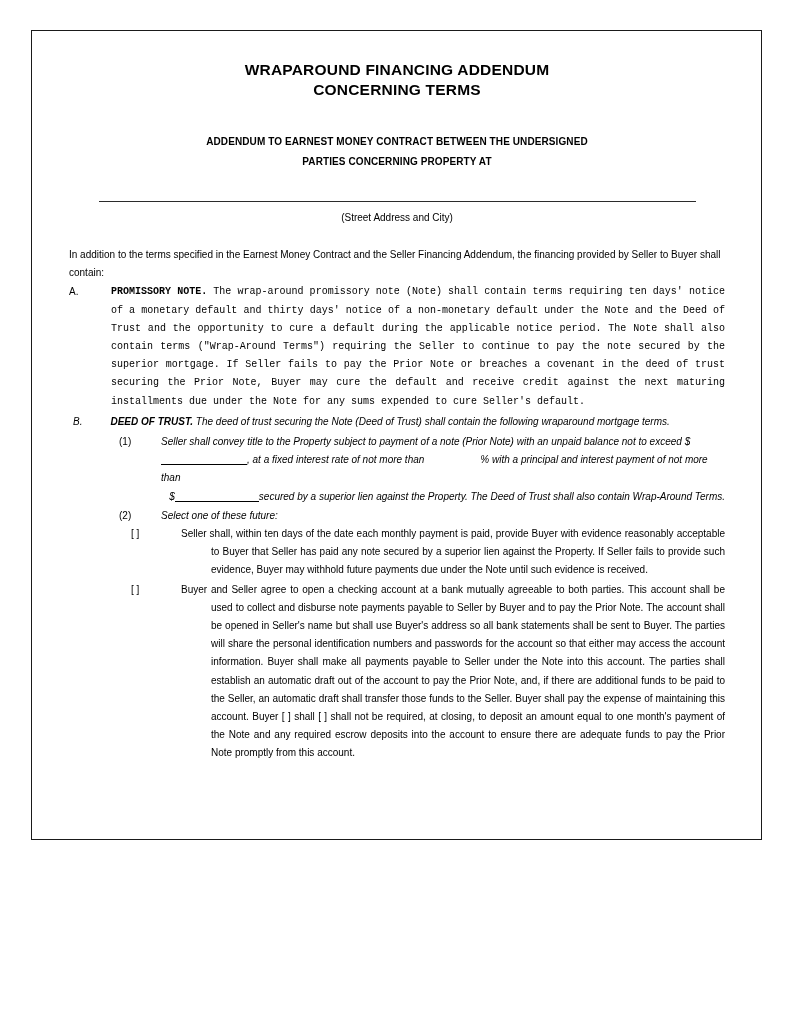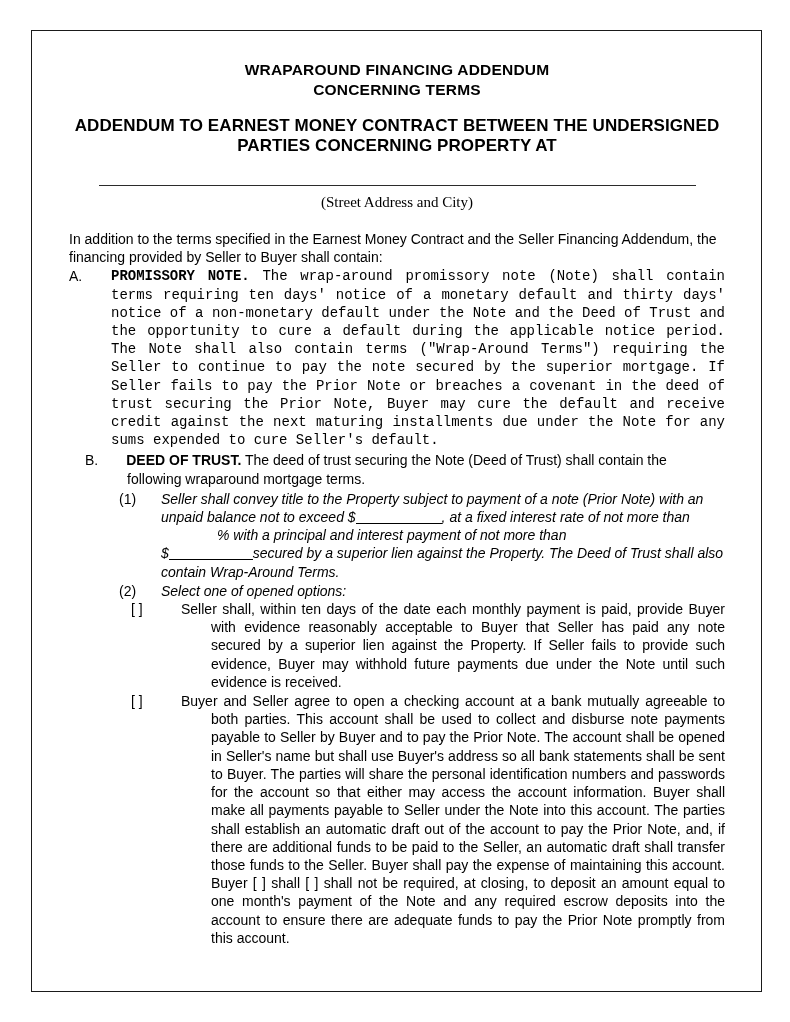--- a/index.html
+++ b/index.html
@@ -22,7 +22,7 @@
     left: 31px;
     top: 30px;
     width: 731px;
-    height: 962px;
+    height: 810px;
     border: 1.5px solid #1a1a1a;
     box-sizing: border-box;
     background: #ffffff;

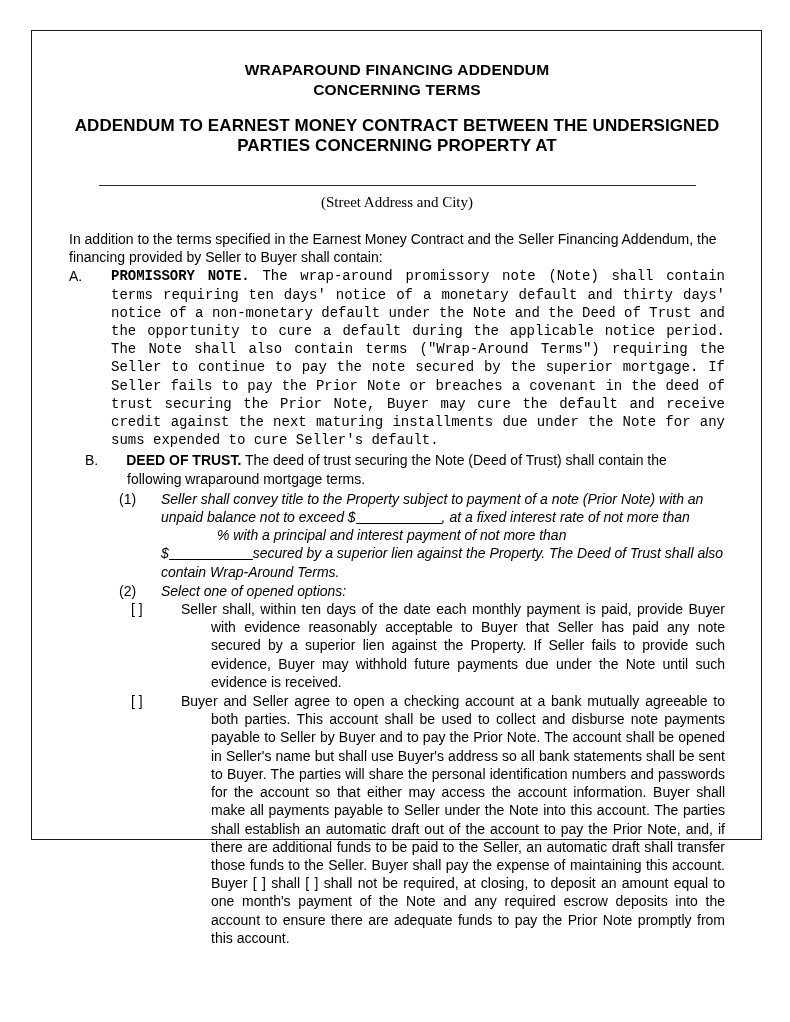--- a/index.html
+++ b/index.html
@@ -48,10 +48,10 @@
   .subtitle-block {
     text-align: center;
     font-weight: bold;
-    font-size: 17px;
+    font-size: 10px;
     letter-spacing: .1px;
     line-height: 20px;
-    margin-top: 16px;
+    margin-top: 32px;
   }
 
   .addr-rule {

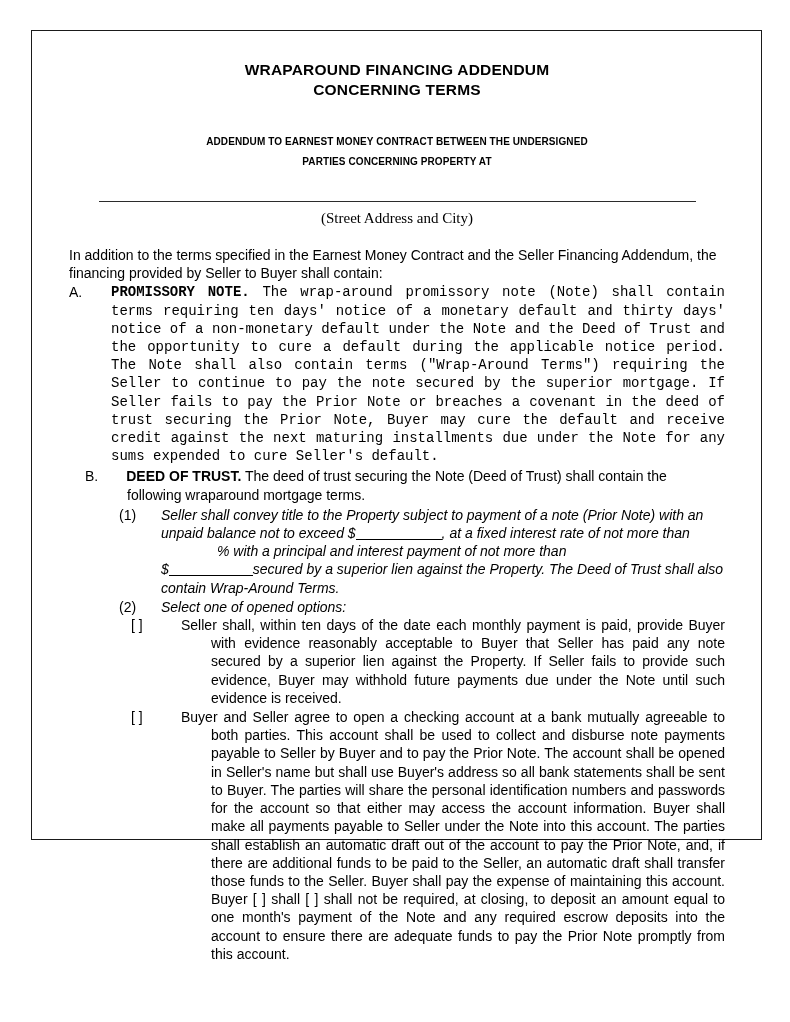--- a/index.html
+++ b/index.html
@@ -62,10 +62,9 @@
   }
   .addr-caption {
     text-align: center;
-    font-size: 15px;
+    font-size: 10px;
     margin-top: 7px;
     line-height: 18px;
-    font-family: Liberation Serif, serif;
   }
 
   

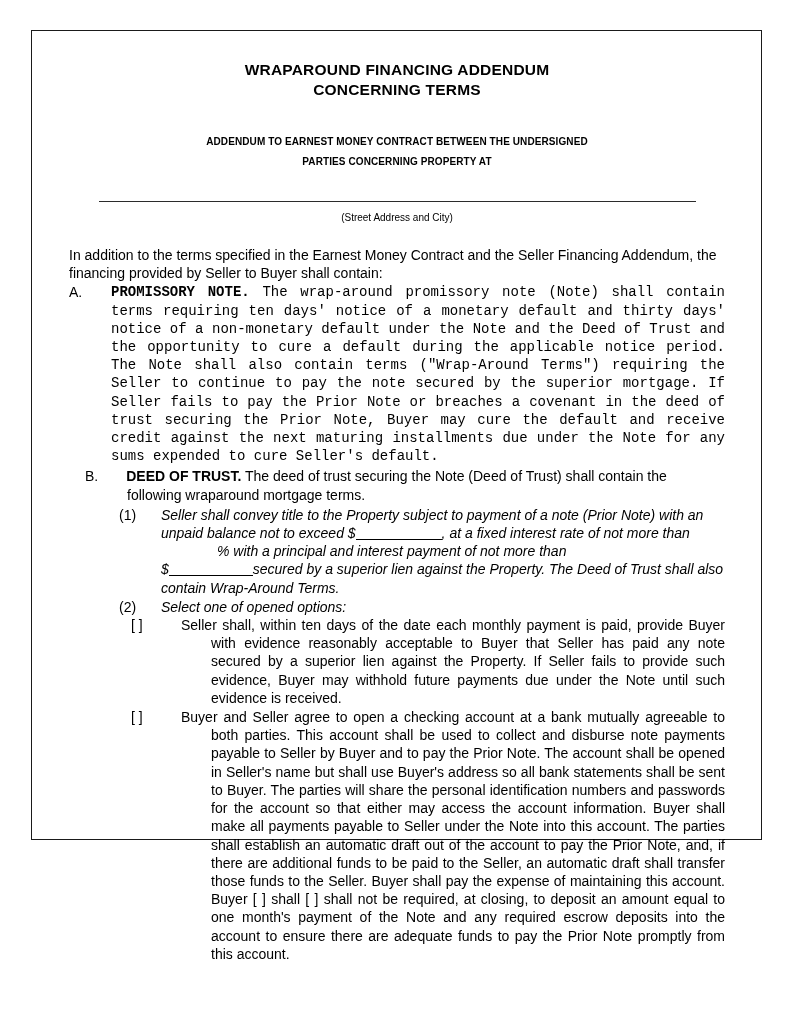--- a/index.html
+++ b/index.html
@@ -70,7 +70,7 @@
   
   .body-wrap {
     margin-top: 19px;
-    font-size: 14px;
+    font-size: 10px;
     line-height: 18.2px;
   }
 

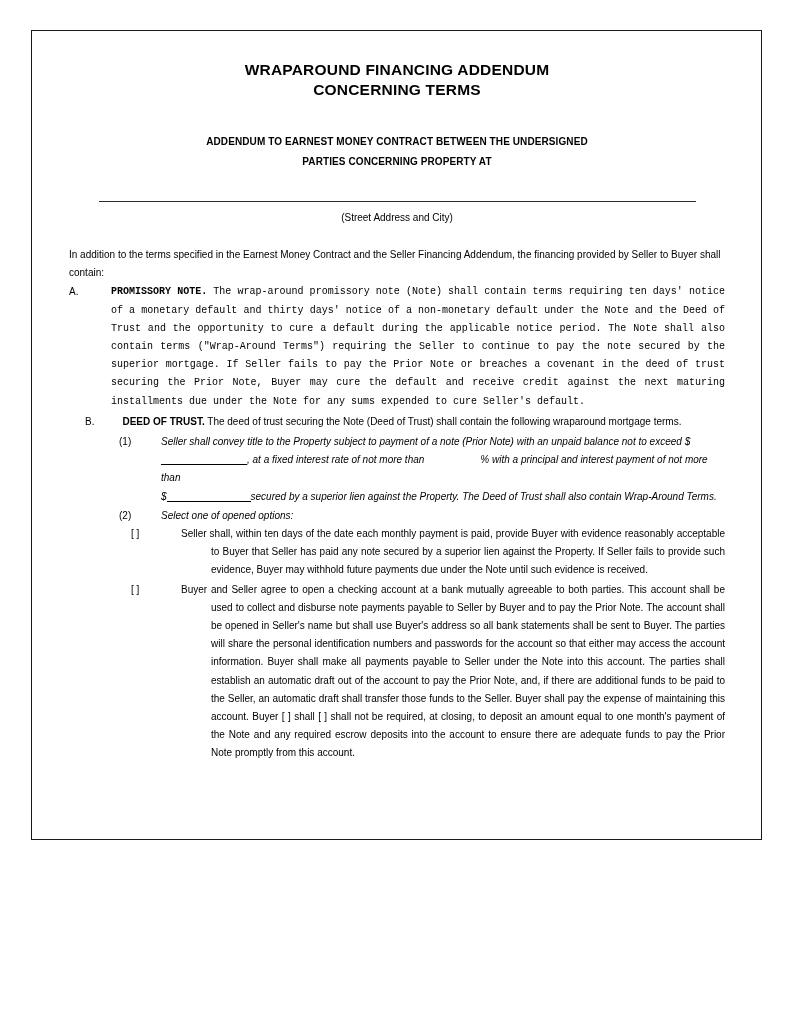--- a/index.html
+++ b/index.html
@@ -97,9 +97,10 @@
     font-family: Liberation Mono, monospace;
   }
   .sec-body-flush {
-    margin-left: 16px;
+    margin-left: 4px;
     padding-left: 42px;
     text-indent: -42px;     
+    font-style: italic;
   }
   b.heading-inline { font-weight: bold; }
 

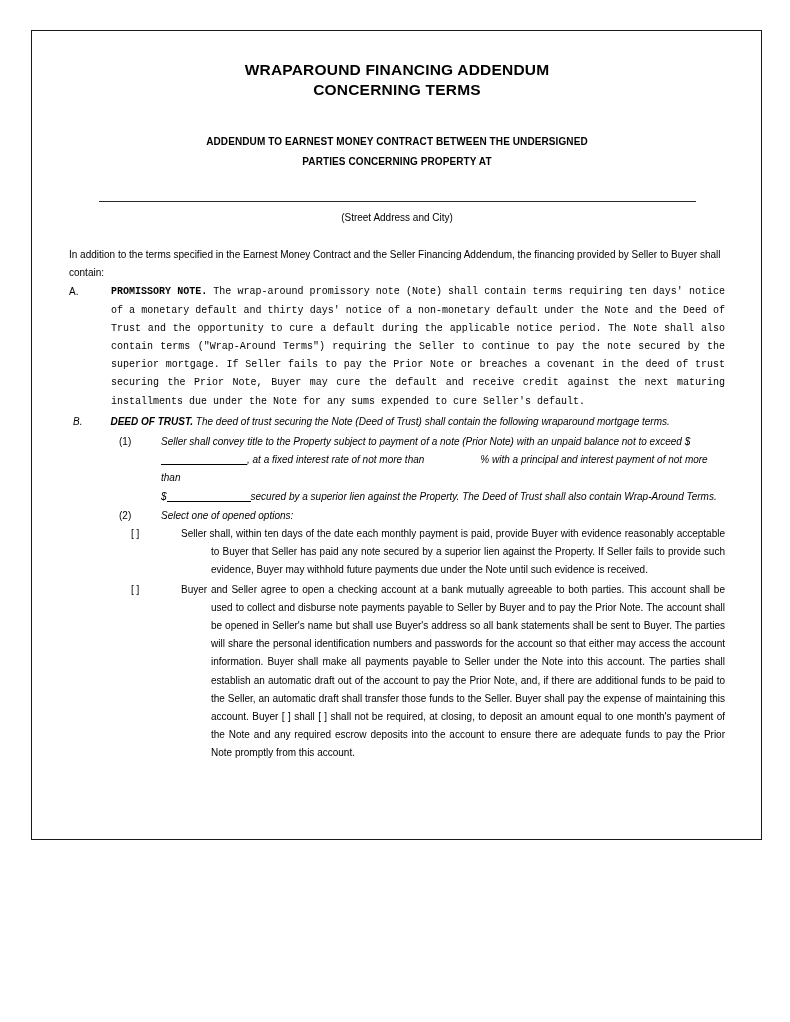--- a/index.html
+++ b/index.html
@@ -190,7 +190,7 @@
       <div class="num-item" style="margin-top:2px;">
         <span class="num-label">(1)</span>
         <div class="num-body noj"><span>Seller shall convey title to the Property subject to payment of a note (Prior Note) with an unpaid balance not to  exceed $</span><span class="blank blank-w1"></span><span>, at a fixed interest rate of not more  than</span><span class="gap-sm"></span><span>%  with  a principal  and  interest payment of not more than</span></div>
-        <div class="num-body noj" style="margin-top:0;"><span>$</span><span class="blank blank-w2"></span><span>secured by a superior lien against the Property.    The Deed of Trust shall also contain Wrap-Around Terms.</span></div>
+        <div class="num-body noj" style="margin-top:0;text-align:right;"><span>$</span><span class="blank blank-w2"></span><span>secured by a superior lien against the Property.    The Deed of Trust shall also contain Wrap-Around Terms.</span></div>
       </div>
 
       <div class="num-item" style="margin-top:1px;">

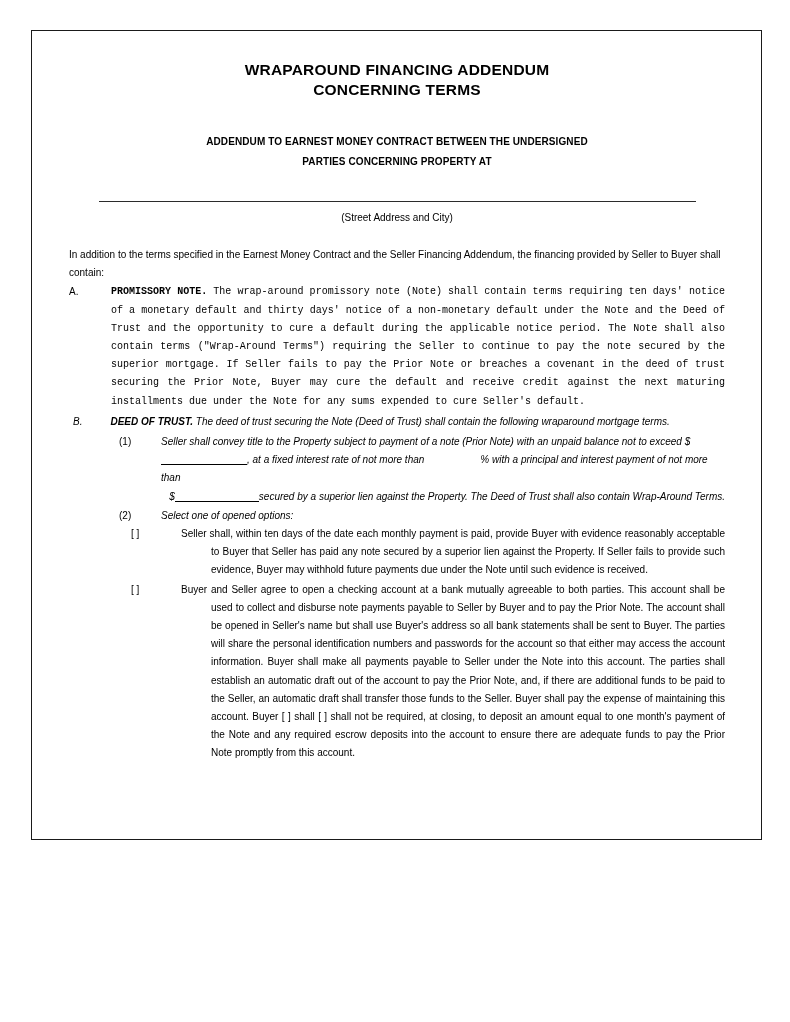--- a/index.html
+++ b/index.html
@@ -195,7 +195,7 @@
 
       <div class="num-item" style="margin-top:1px;">
         <span class="num-label">(2)</span>
-        <div class="num-body noj">Select one of opened options:</div>
+        <div class="num-body noj">Select one of these future:</div>
       </div>
 
       <div class="opt hang">

